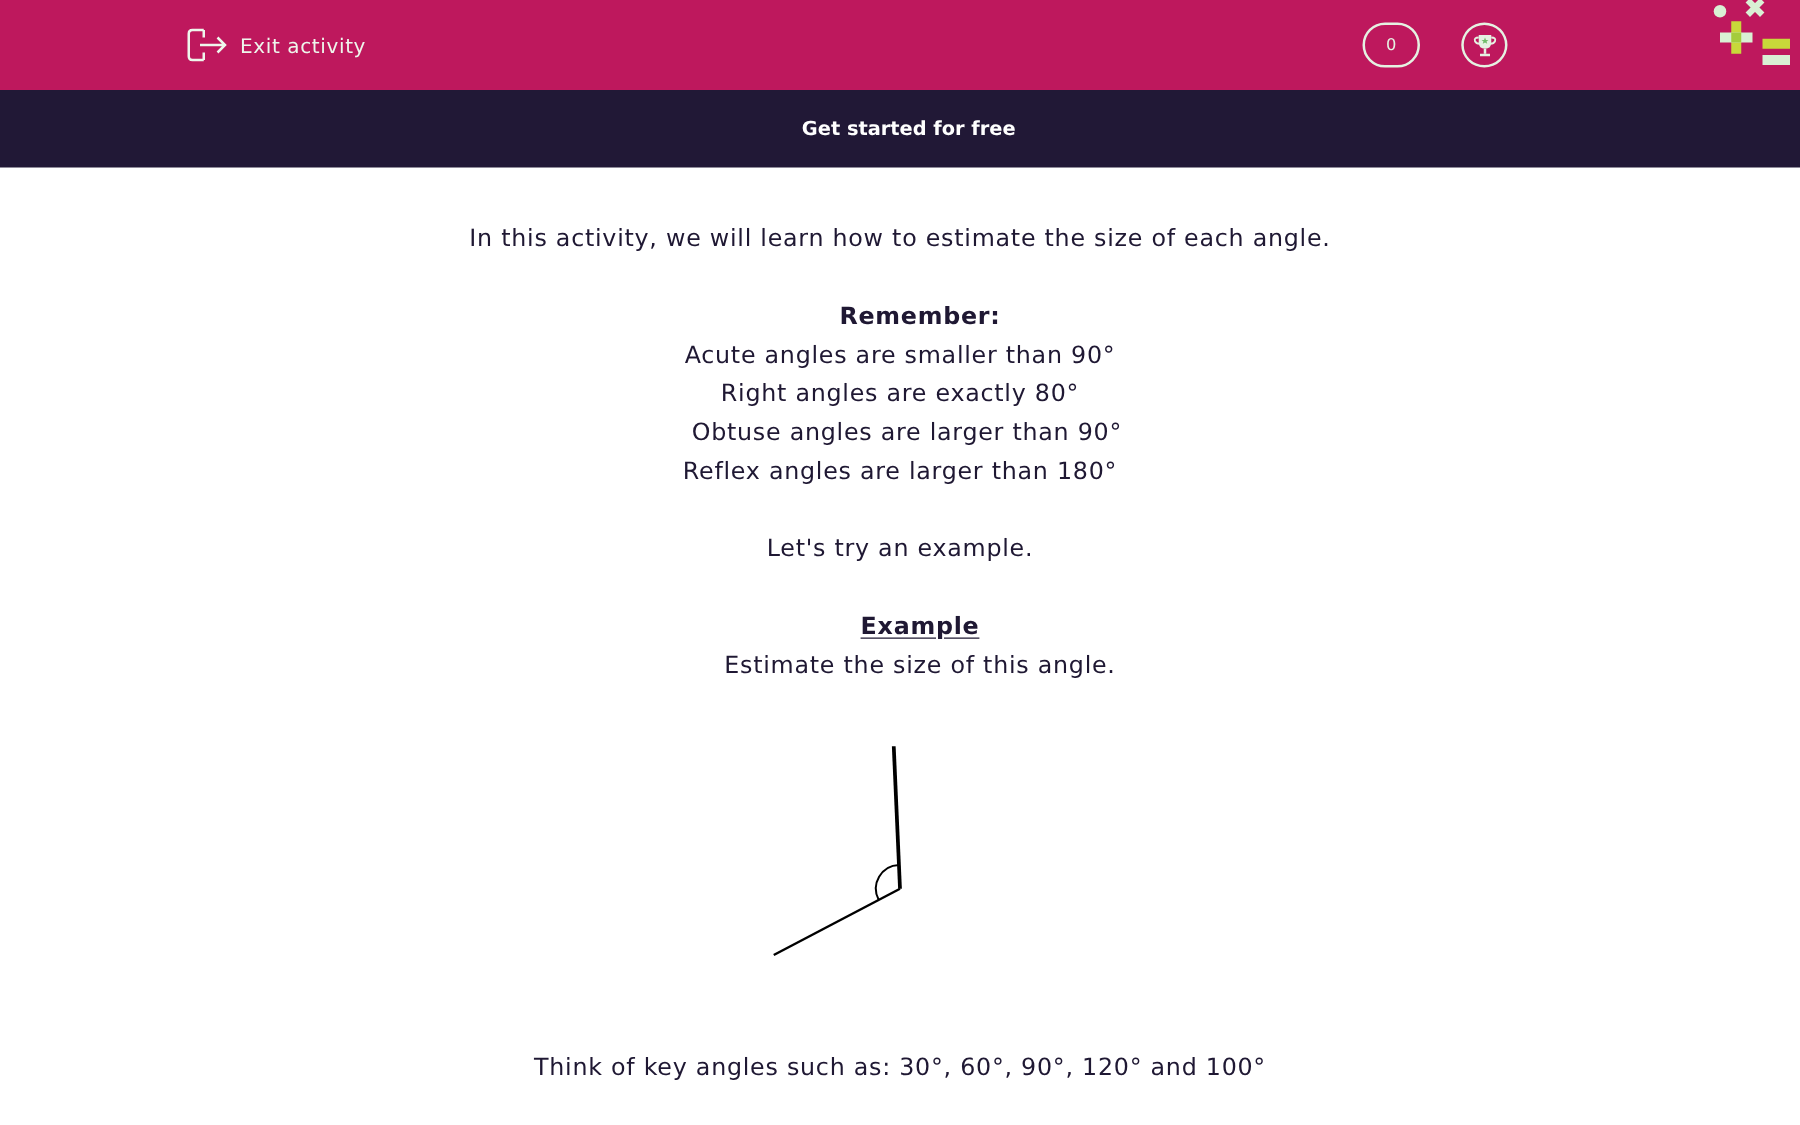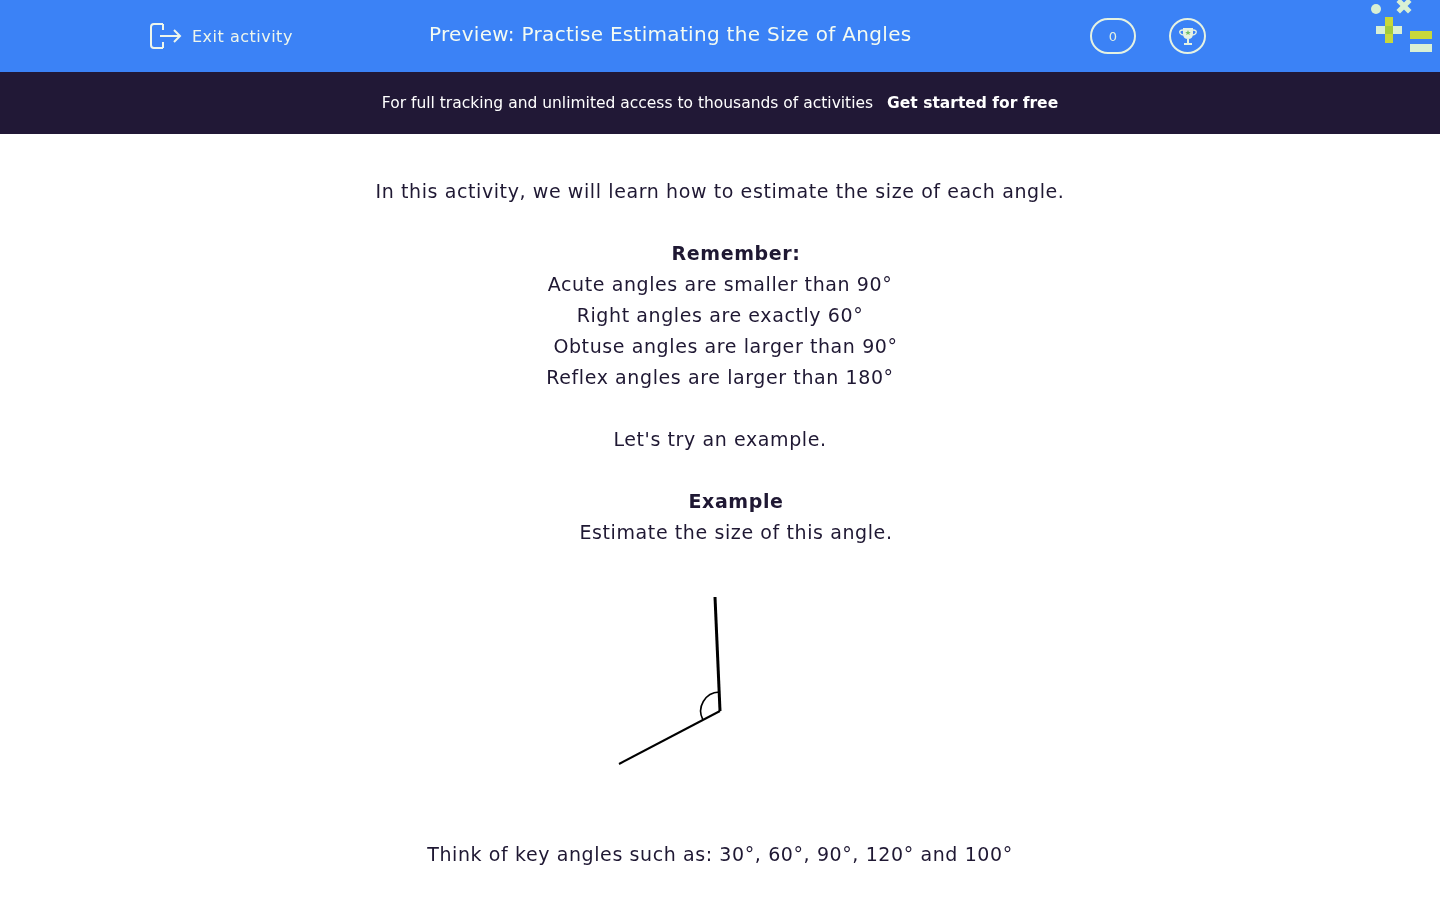--- a/index.html
+++ b/index.html
@@ -6,7 +6,7 @@
   html, body { width: 1440px; height: 900px; overflow: hidden; background: #ffffff; }
   body { font-family: "DejaVu Sans", sans-serif; color: #1f1833; }
 
-  .topbar { position: absolute; left: 0; top: 0; width: 1440px; height: 72px; background: #3b82f6; }
+  .topbar { position: absolute; left: 0; top: 0; width: 1440px; height: 72px; background: #be185d; }
   .exit { position: absolute; left: 149px; top: 20px; height: 32px; display: flex; align-items: center; cursor: pointer; }
   .exit svg { width: 34px; height: 30px; }
   .exit-label { margin-left: 9px; color: #eef6ec; font-size: 16px; letter-spacing: 0.5px; }

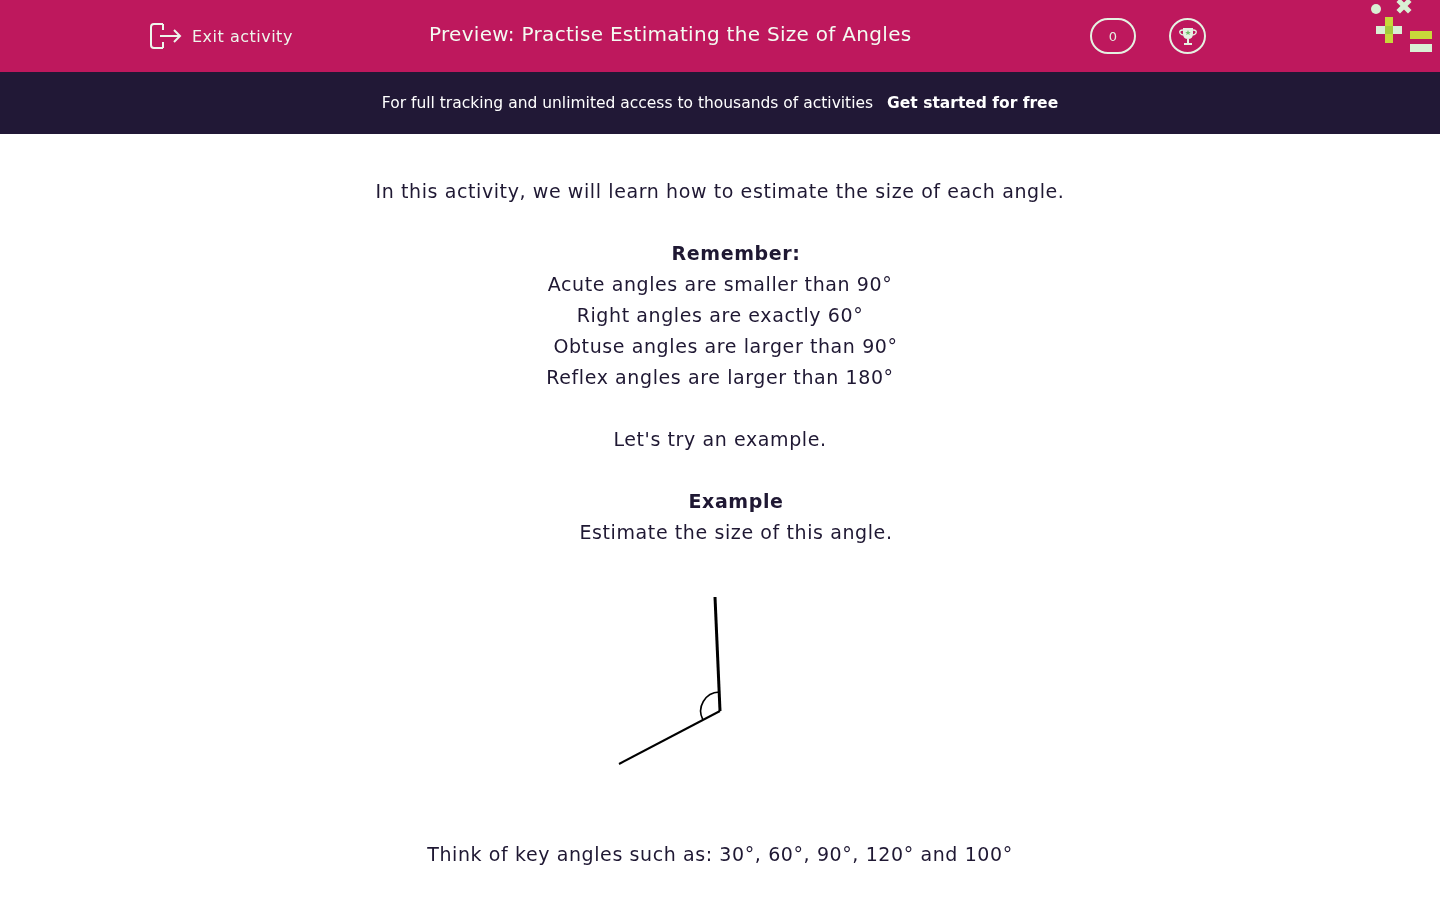--- a/index.html
+++ b/index.html
@@ -37,7 +37,6 @@
     </svg>
     <span class="exit-label">Exit activity</span>
   </div>
-  <div class="title">Preview: Practise Estimating the Size of Angles</div>
   <div class="score">0</div>
   <div class="trophy">
     <svg width="22" height="22" viewBox="0 0 22 22">

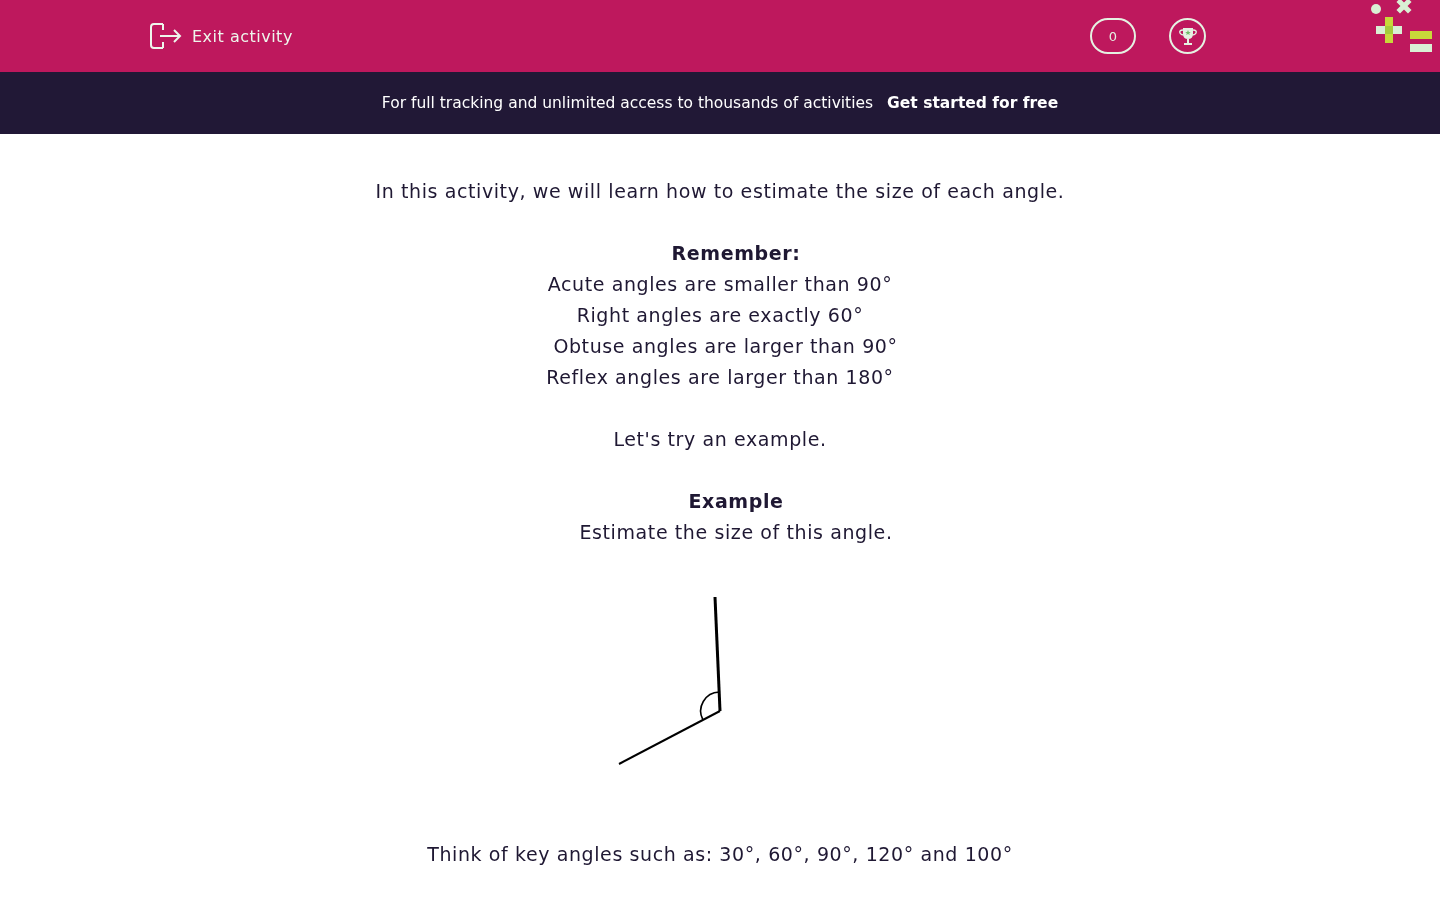--- a/index.html
+++ b/index.html
@@ -59,7 +59,6 @@
 </header>
 
 <div class="banner">
-  <span>For full tracking and unlimited access to thousands of activities</span>
   <span class="cta">Get started for free</span>
 </div>
 

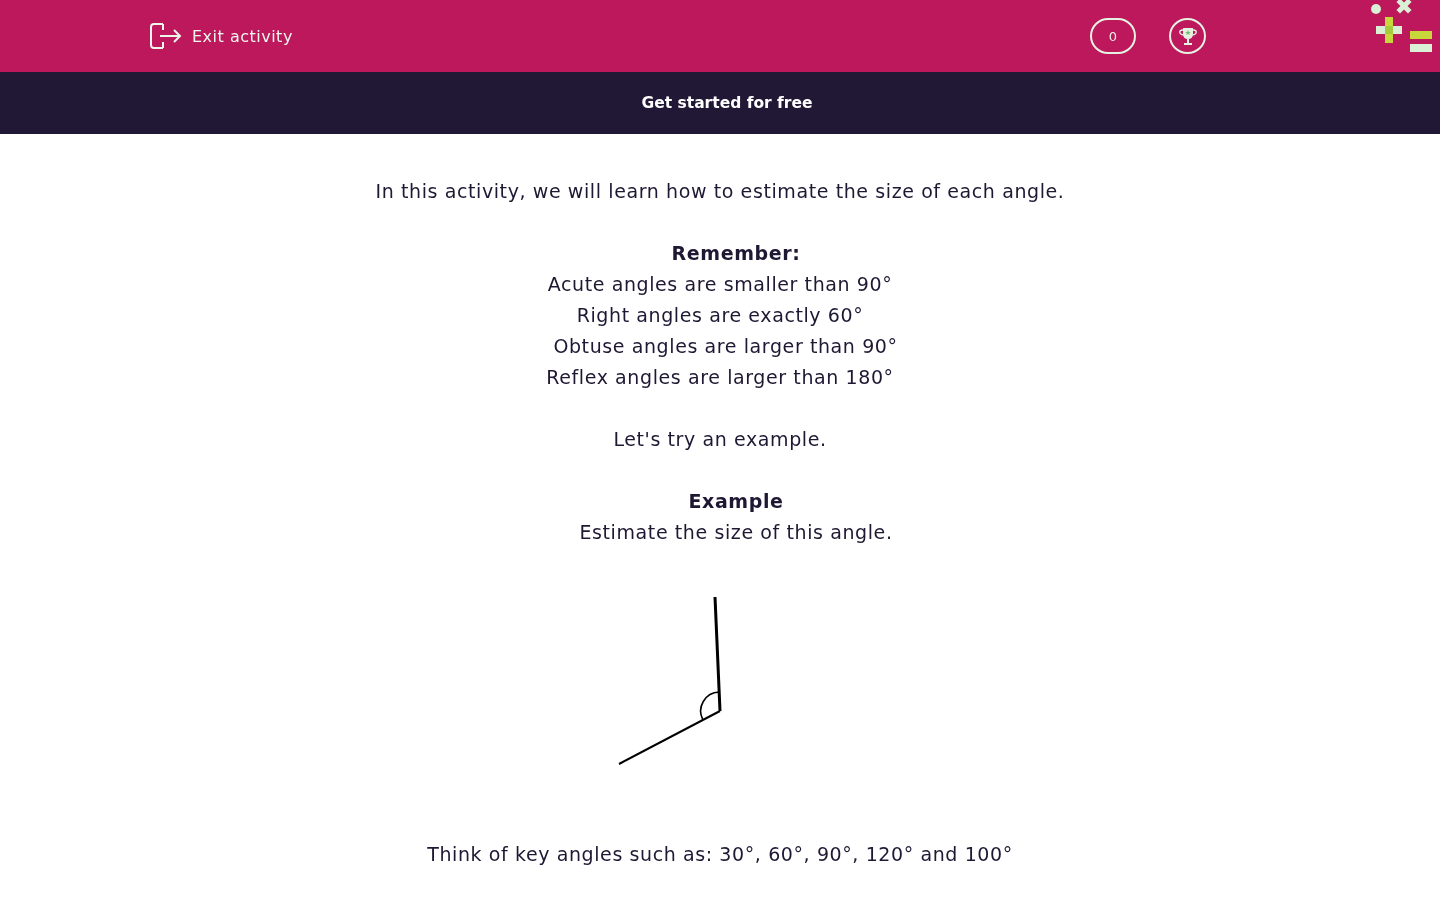--- a/index.html
+++ b/index.html
@@ -66,7 +66,7 @@
   <div class="line" style="top:180px;">In this activity, we will learn how to estimate the size of each angle.</div>
   <div class="line bold" style="top:242px;">Remember:</div>
   <div class="line" style="top:273px;">Acute angles are smaller than 90°</div>
-  <div class="line" style="top:304px;">Right angles are exactly 60°</div>
+  <div class="line" style="top:304px;">Right angles are exactly 80°</div>
   <div class="line" style="top:335px;padding-left:11px;">Obtuse angles are larger than 90°</div>
   <div class="line" style="top:366px;">Reflex angles are larger than 180°</div>
   <div class="line" style="top:428px;">Let's try an example.</div>

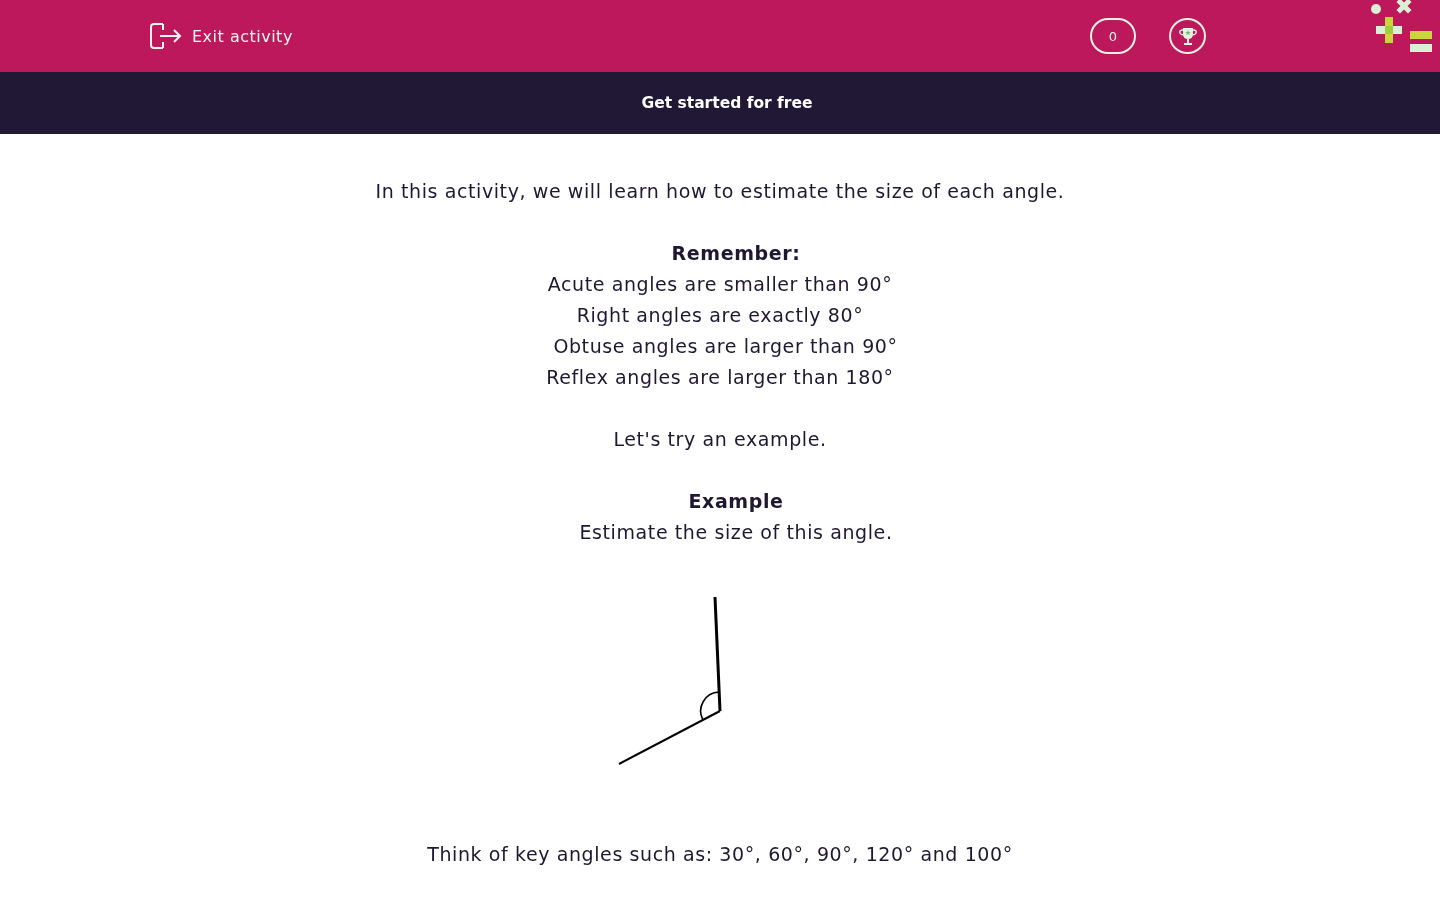--- a/index.html
+++ b/index.html
@@ -21,7 +21,7 @@
   .content { position: absolute; left: 0; top: 0; width: 1440px; text-align: center; font-size: 19px; letter-spacing: 0.6px; color: #1f1833; }
   .line { position: absolute; left: 0; width: 1440px; white-space: nowrap; }
   .bold { font-weight: bold; padding-left: 32px; }
-  .underline { text-underline-offset: 3px; }
+  .underline { text-decoration: underline; text-underline-offset: 3px; }
 
   .diagram { position: absolute; left: 600px; top: 590px; width: 140px; height: 190px; }
 </style>

